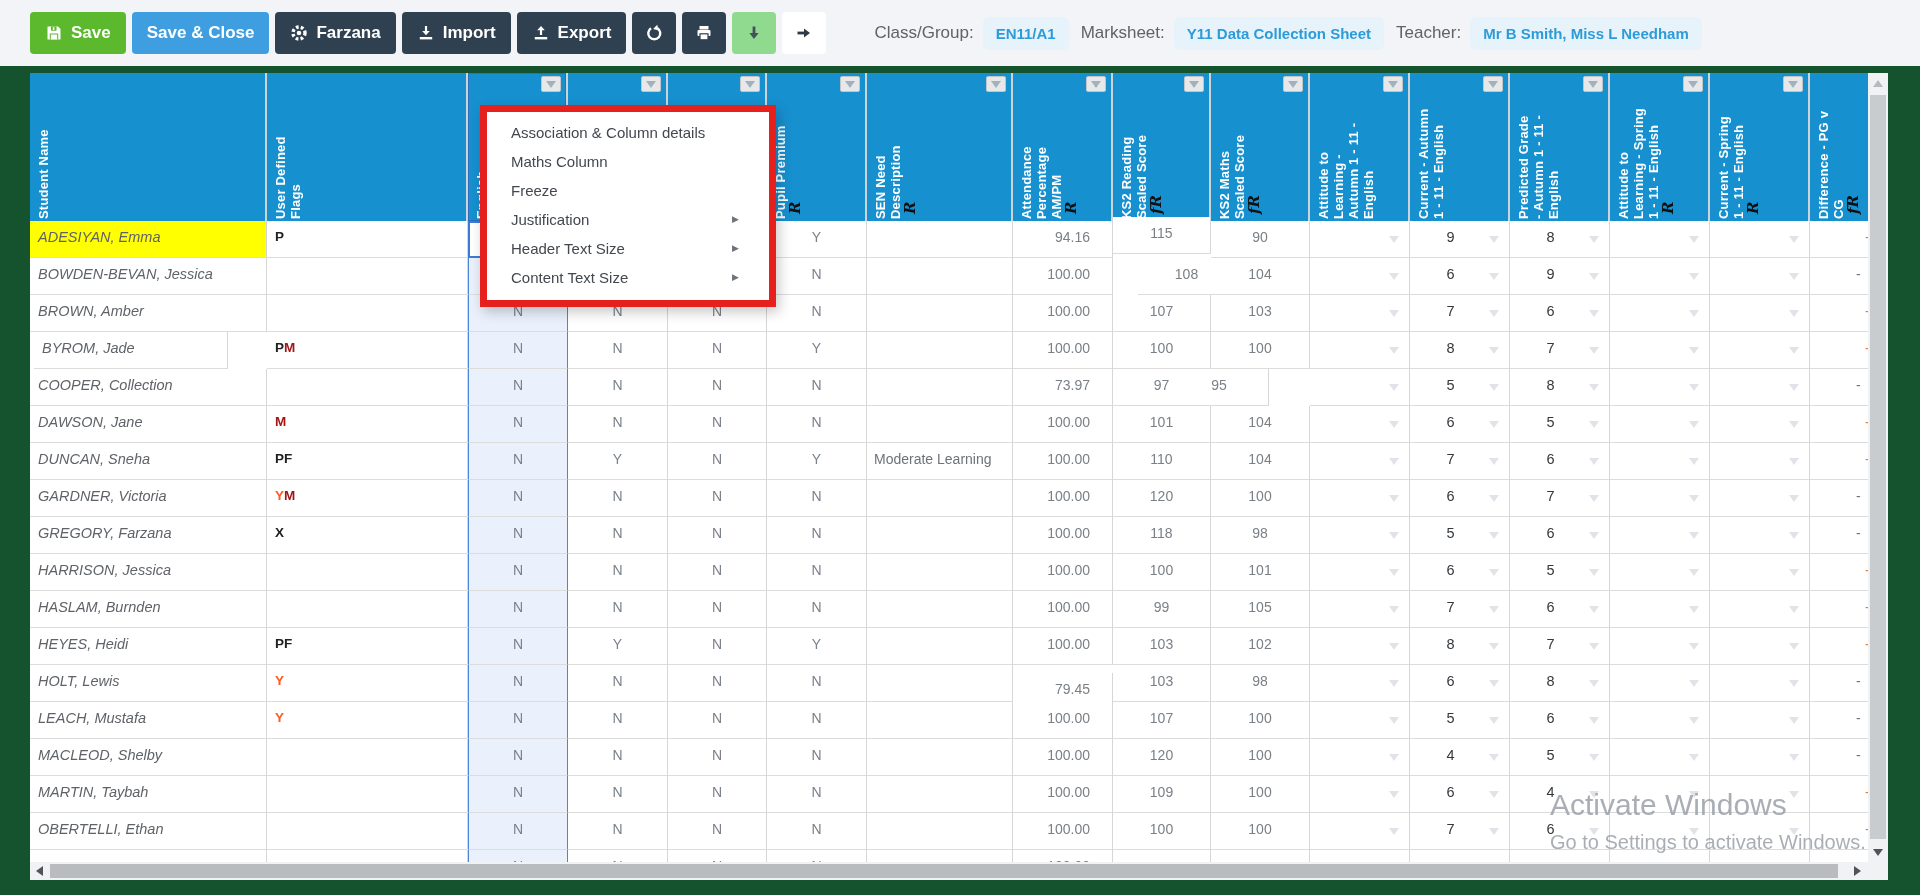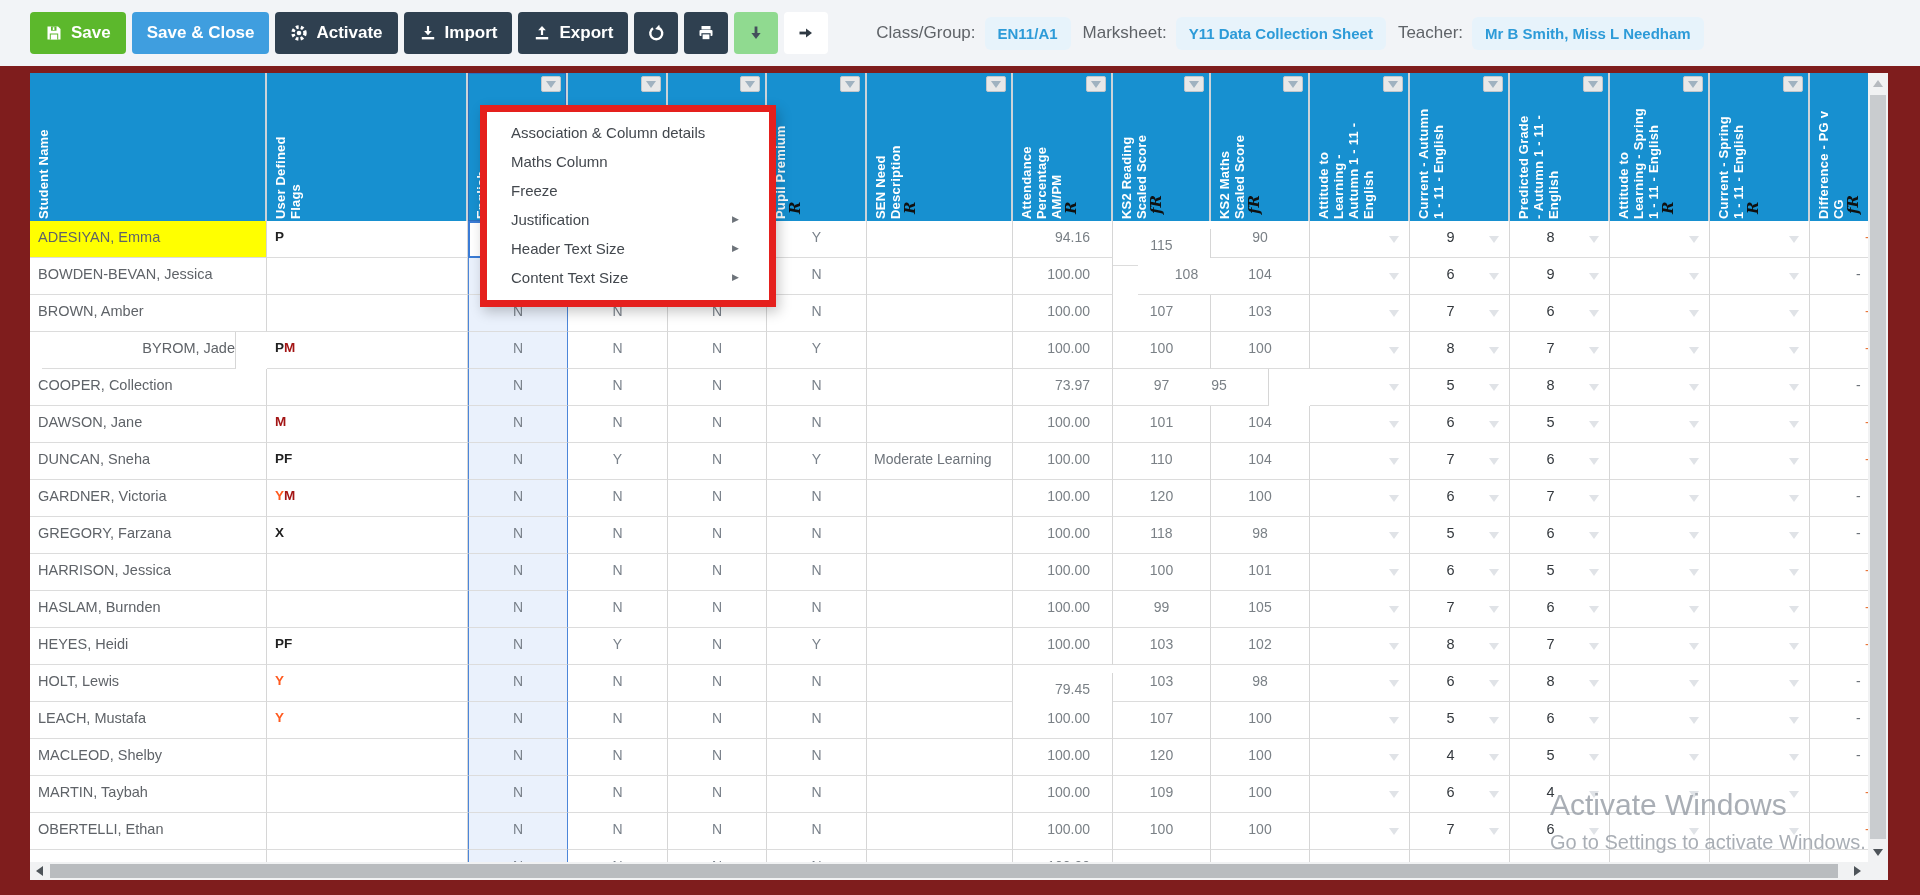--- a/index.html
+++ b/index.html
@@ -3,7 +3,7 @@
 <meta charset="utf-8">
 <style>
   html,body{margin:0;padding:0;background:#edf0f4;font-family:"Liberation Sans","DejaVu Sans",sans-serif;}
-  .stage{position:relative;width:1920px;height:895px;overflow:hidden;background:#7f1d1d;}
+  .stage{position:relative;width:1920px;height:895px;overflow:hidden;background:#14532d;}
 
   
   .toolbar{position:absolute;left:0;top:0;width:1920px;height:66px;background:#f2f4f7;display:flex;align-items:center;padding-left:30px;box-sizing:border-box;}

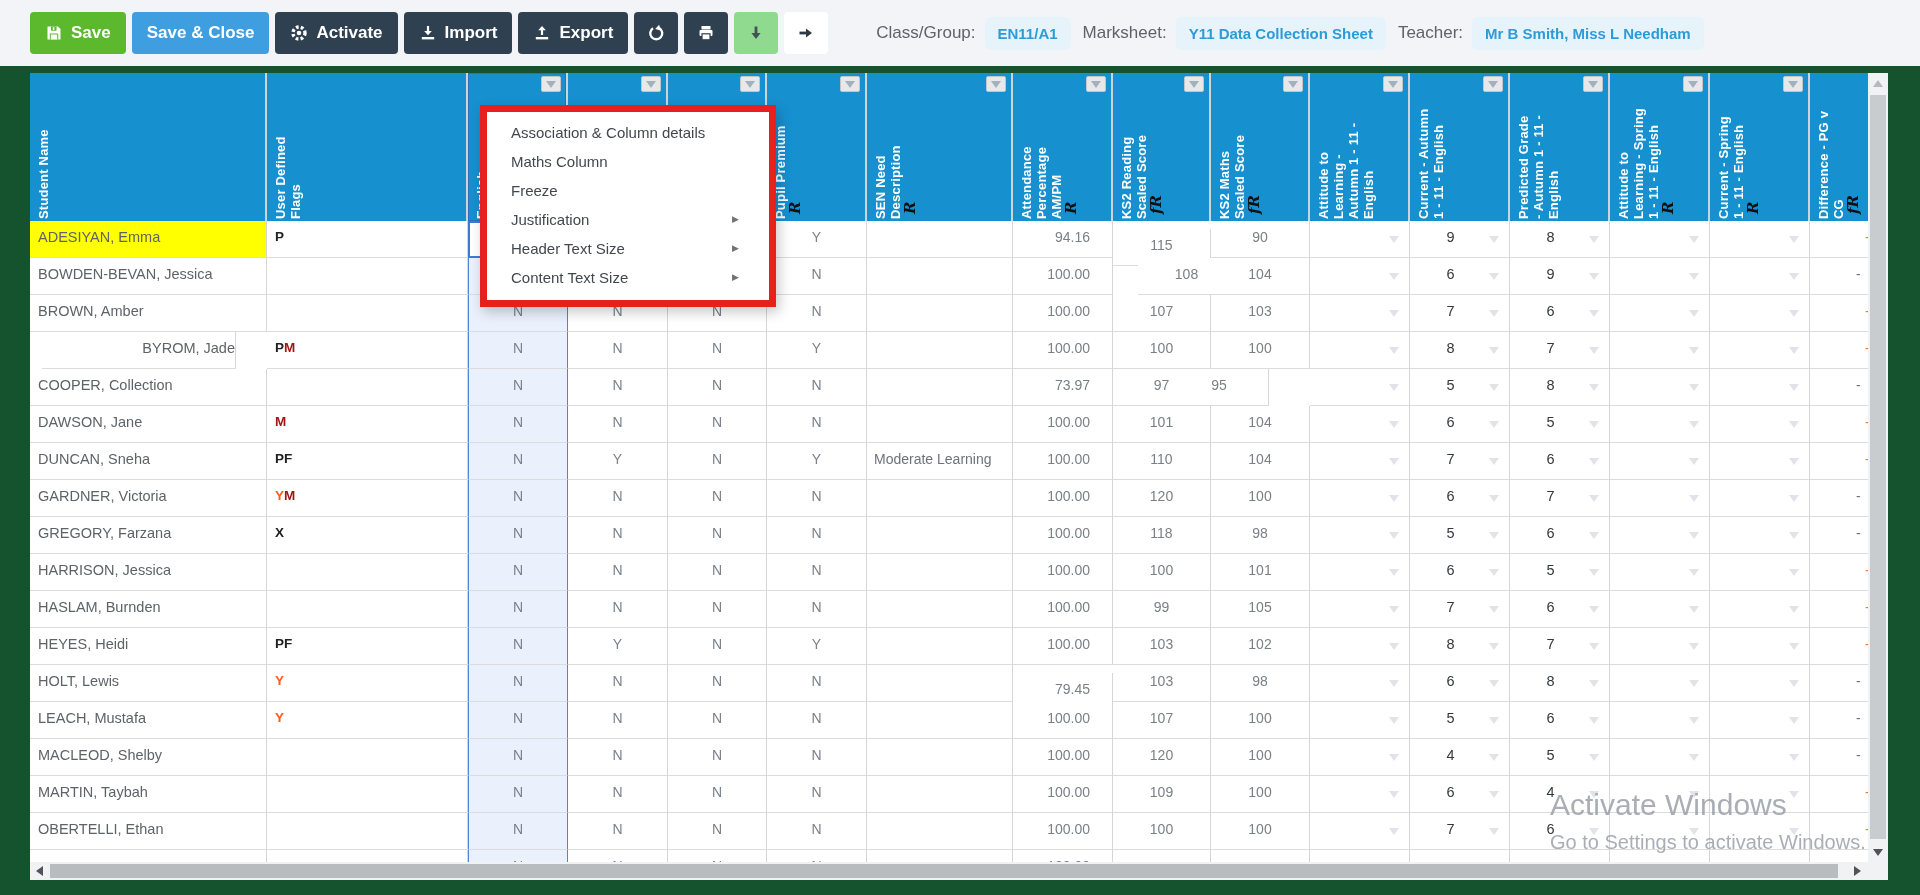--- a/index.html
+++ b/index.html
@@ -95,7 +95,7 @@
             <circle cx="9" cy="9" r="2.3" fill="#fff"></circle>
           </svg>
         </span>
-      <span>Activate</span>
+      <span>Farzana</span>
     </button>
     <button class="tbtn btn-dark">
       <span>

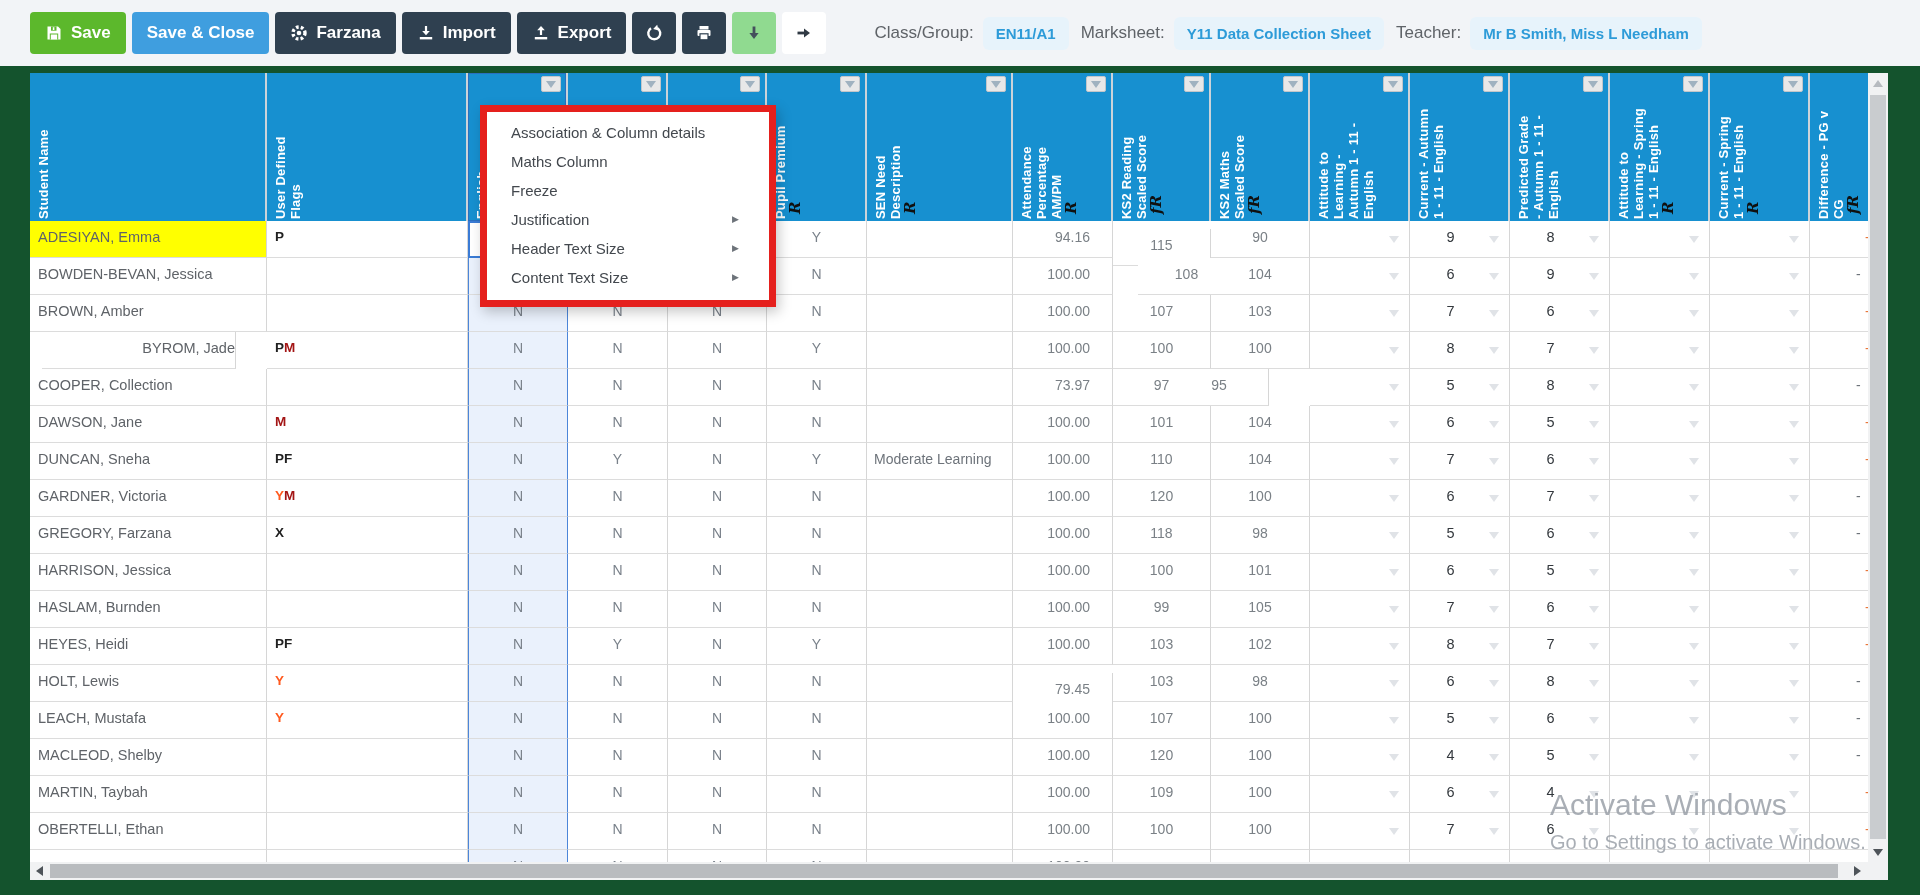--- a/index.html
+++ b/index.html
@@ -29,7 +29,7 @@
   .filter-tri{width:0;height:0;border-left:5px solid transparent;border-right:5px solid transparent;border-top:7px solid #a0b2c0;}
 
   .cell{position:absolute;height:37px;box-sizing:border-box;border-right:1px solid #d6d6d6;border-bottom:1px solid #dcdcdc;font-size:14px;color:#79818a;padding-top:8px;text-align:center;background:#fff;overflow:hidden;}
-  .c-name{text-align:left;padding-left:8px;color:#5f6368;font-size:14.5px;white-space:nowrap;}
+  .c-name{text-align:left;padding-left:8px;color:#5f6368;font-size:14.5px;white-space:nowrap;font-style:italic;}
   .c-name.hl{background:#ffff00;}
   .c-flags{text-align:left;padding-left:8px;font-weight:700;font-size:13.5px;}
   .c-sen_need{text-align:left;padding-left:7px;white-space:nowrap;color:#6d737a;}

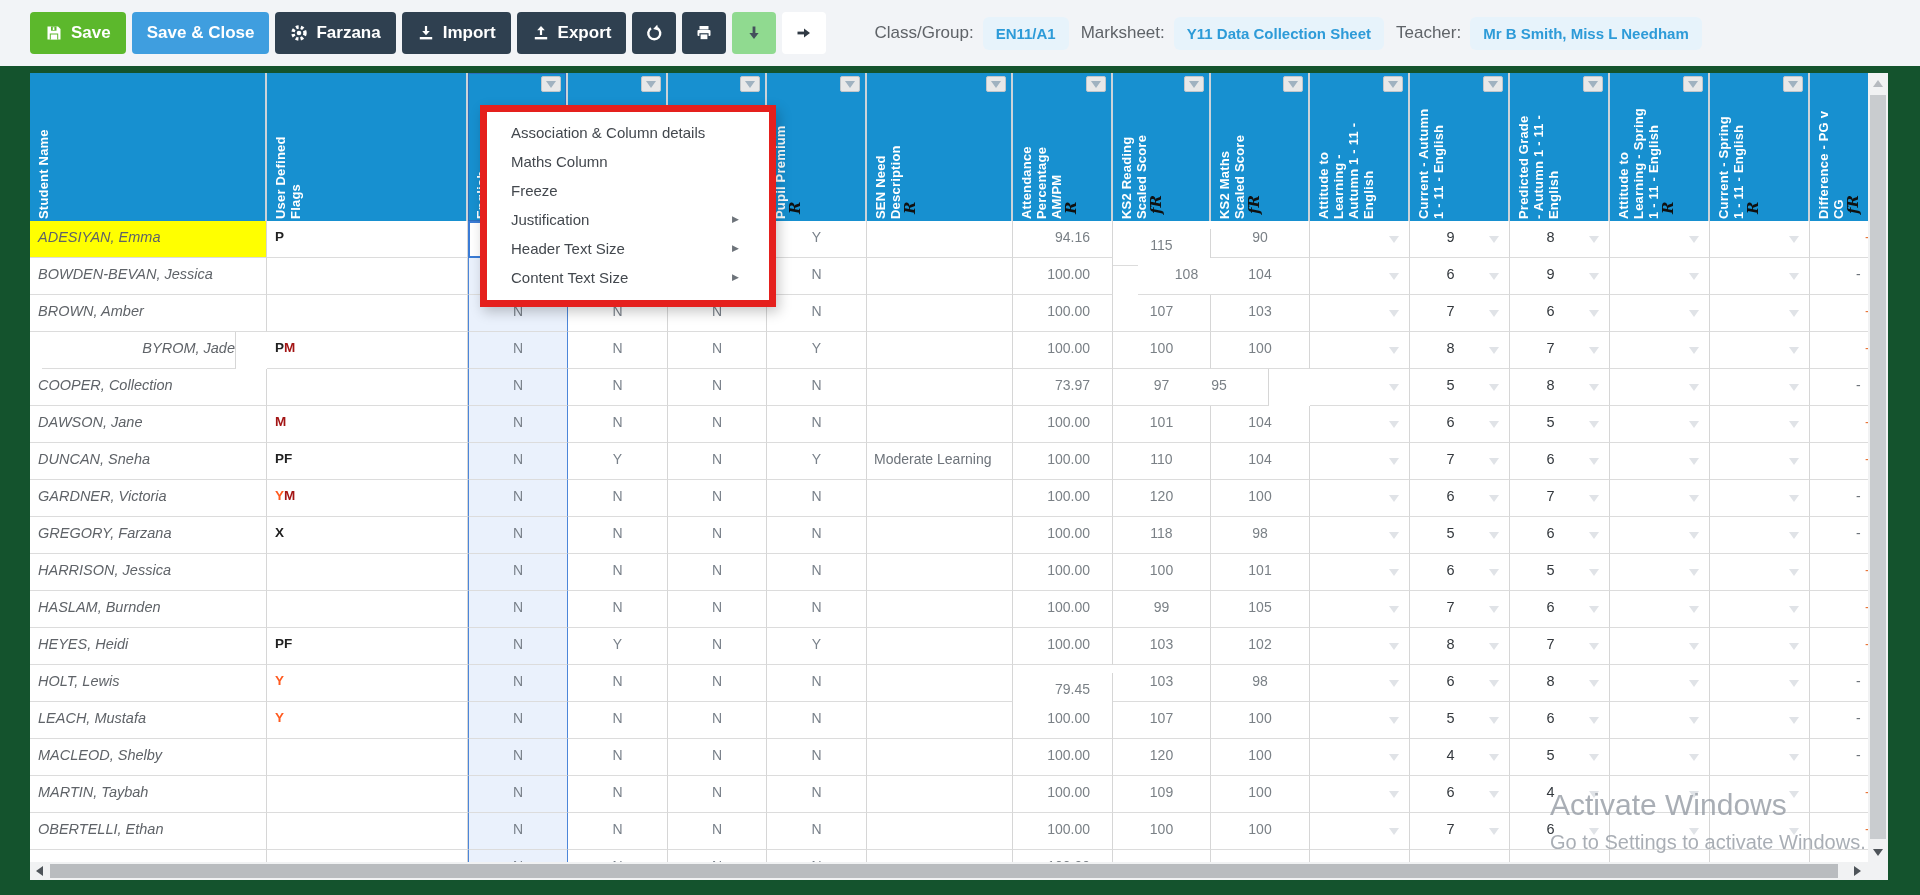--- a/index.html
+++ b/index.html
@@ -272,7 +272,7 @@
         <div class="cell c-pupil_premium" style="left: 737px; top: 148px; width: 100px;">Y</div>
         <div class="cell c-sen_need" style="left: 837px; top: 148px; width: 146px;"></div>
         <div class="cell c-attendance" style="left: 983px; top: 148px; width: 100px;">94.16</div>
-        <div class="cell c-ks2_reading" style="left: 1083px; top: 156px; width: 98px;">115</div>
+        <div class="cell c-ks2_reading" style="left: 1083px; top: 144px; width: 98px;">115</div>
         <div class="cell c-ks2_maths" style="left: 1181px; top: 148px; width: 99px;">90</div>
         <div class="cell c-attitude_autumn grade-cell" style="left: 1280px; top: 148px; width: 100px;"><span></span><div class="dd-tri"></div></div>
         <div class="cell c-current_autumn grade-cell" style="left: 1380px; top: 148px; width: 100px;"><span>9</span><div class="dd-tri"></div></div>

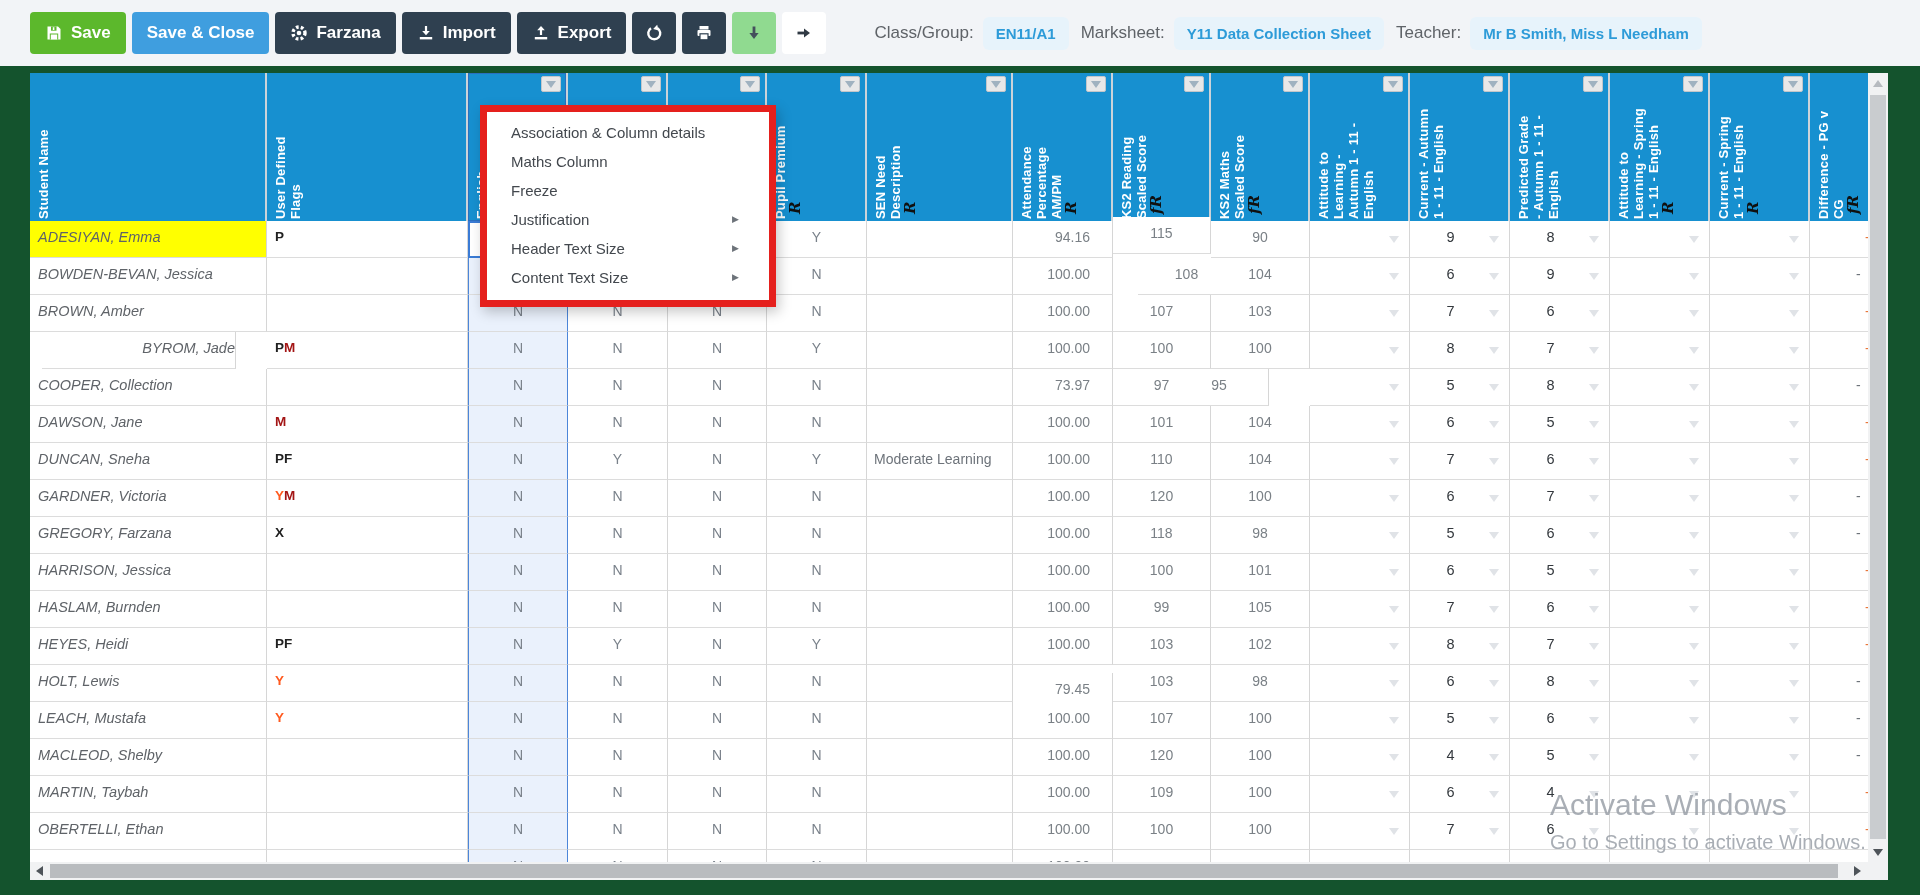--- a/index.html
+++ b/index.html
@@ -318,7 +318,7 @@
         <div class="cell c-difference" style="left: 1780px; top: 222px; width: 100px;">
           <div class="diff-frag neg">-1</div>
         </div>
-        <div class="cell c-name" style="left: 12px; top: 259px; width: 194px; text-align: right;">BYROM, Jade</div>
+        <div class="cell c-name" style="left: 4px; top: 259px; width: 194px;">BYROM, Jade</div>
         <div class="cell c-flags" style="left: 237px; top: 259px; width: 201px;"><span style="color: rgb(33, 33, 33);">P</span><span style="color: rgb(163, 21, 21);">M</span></div>
         <div class="cell c-eng_a selcol" style="left: 438px; top: 259px; width: 100px;">N</div>
         <div class="cell c-eng_b" style="left: 538px; top: 259px; width: 100px;">N</div>

